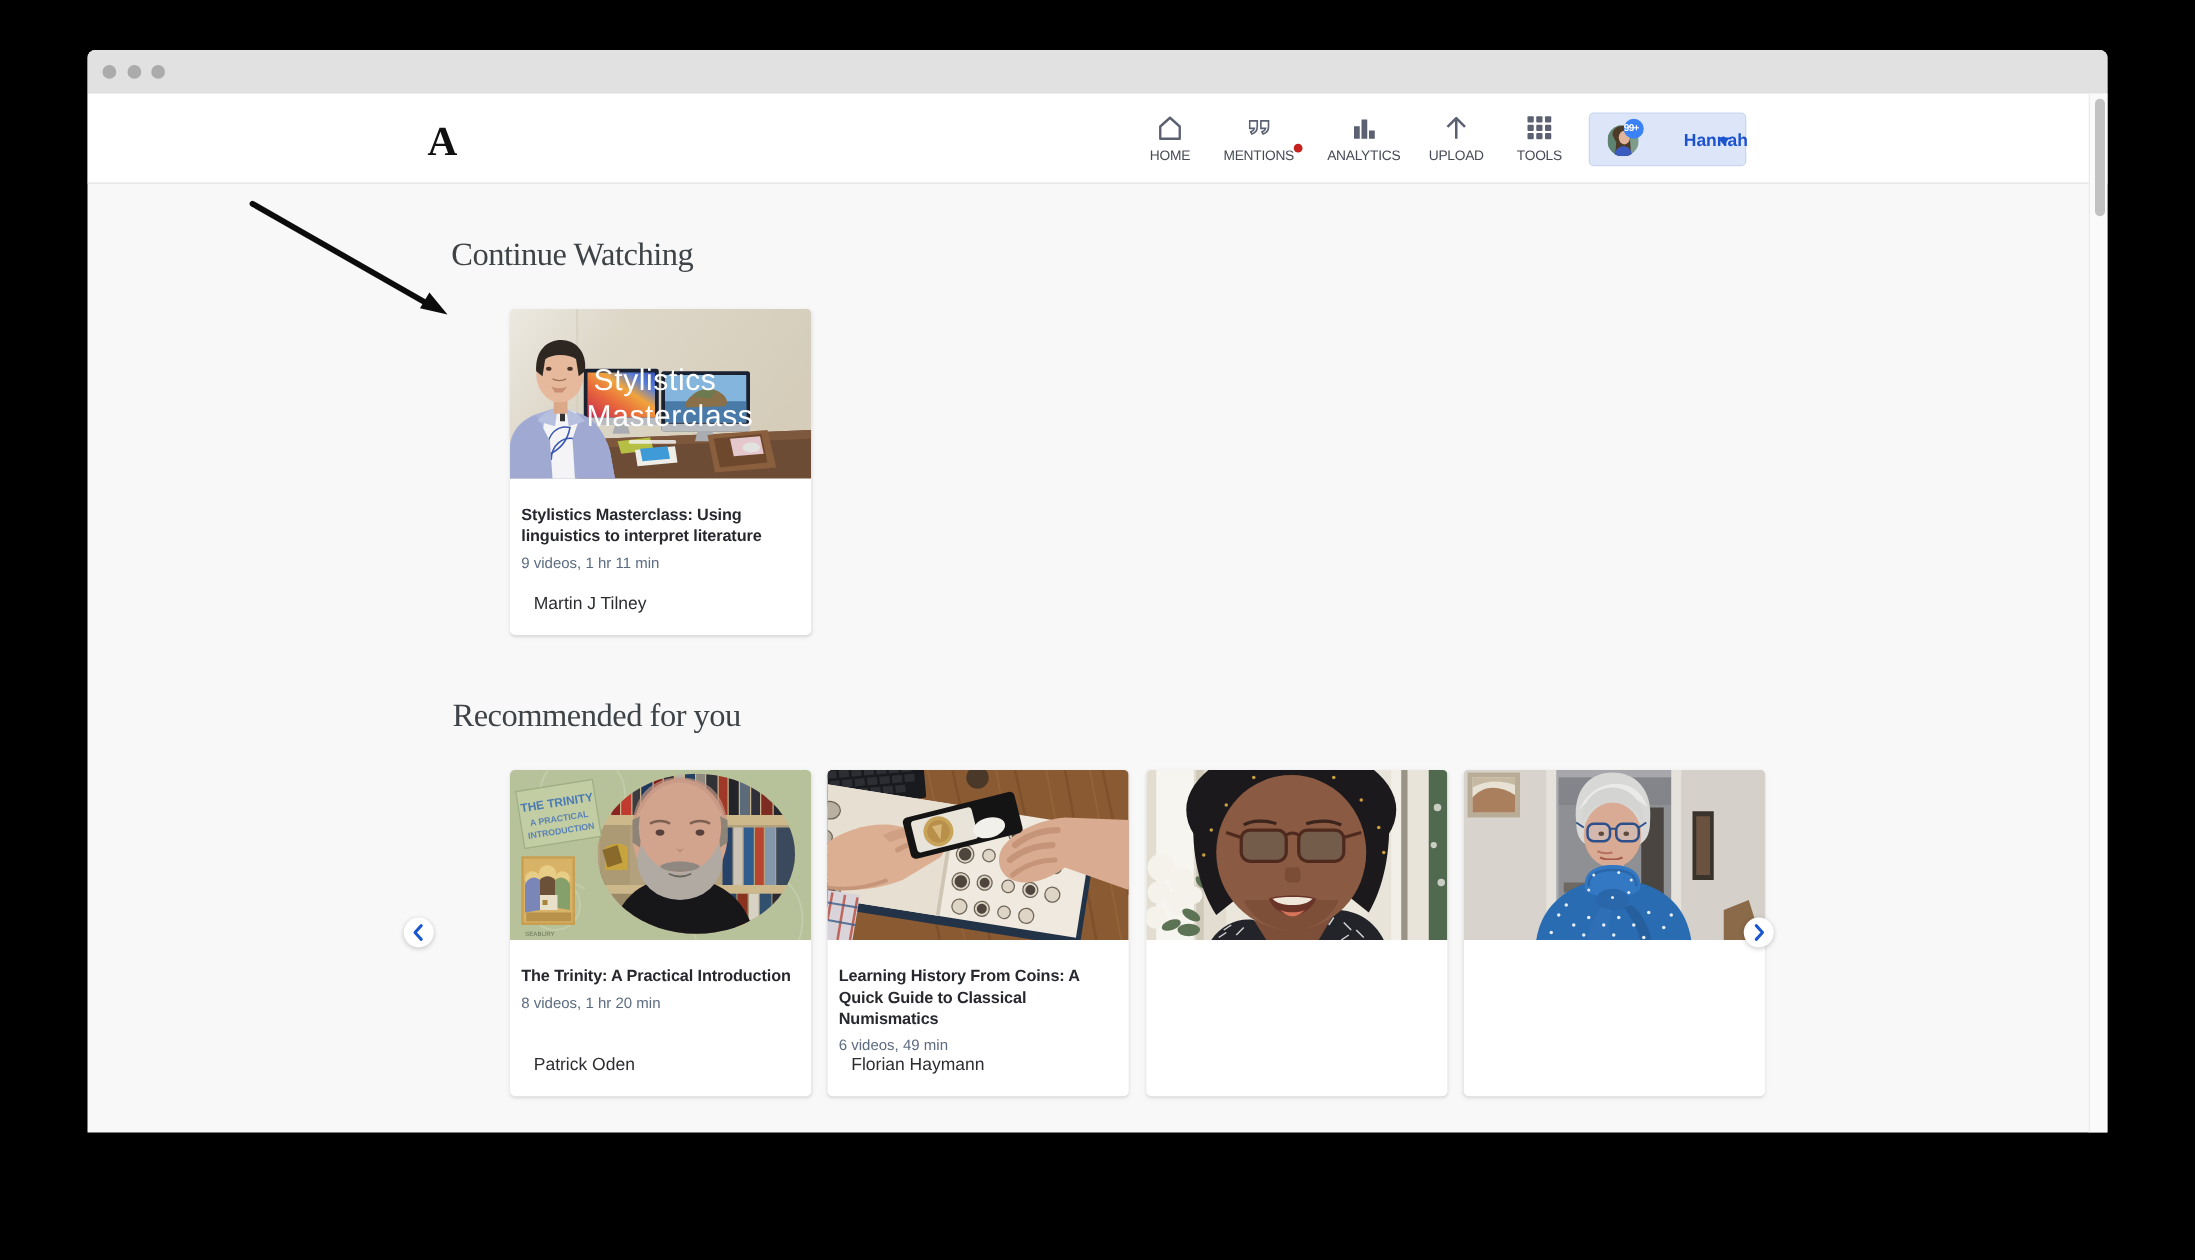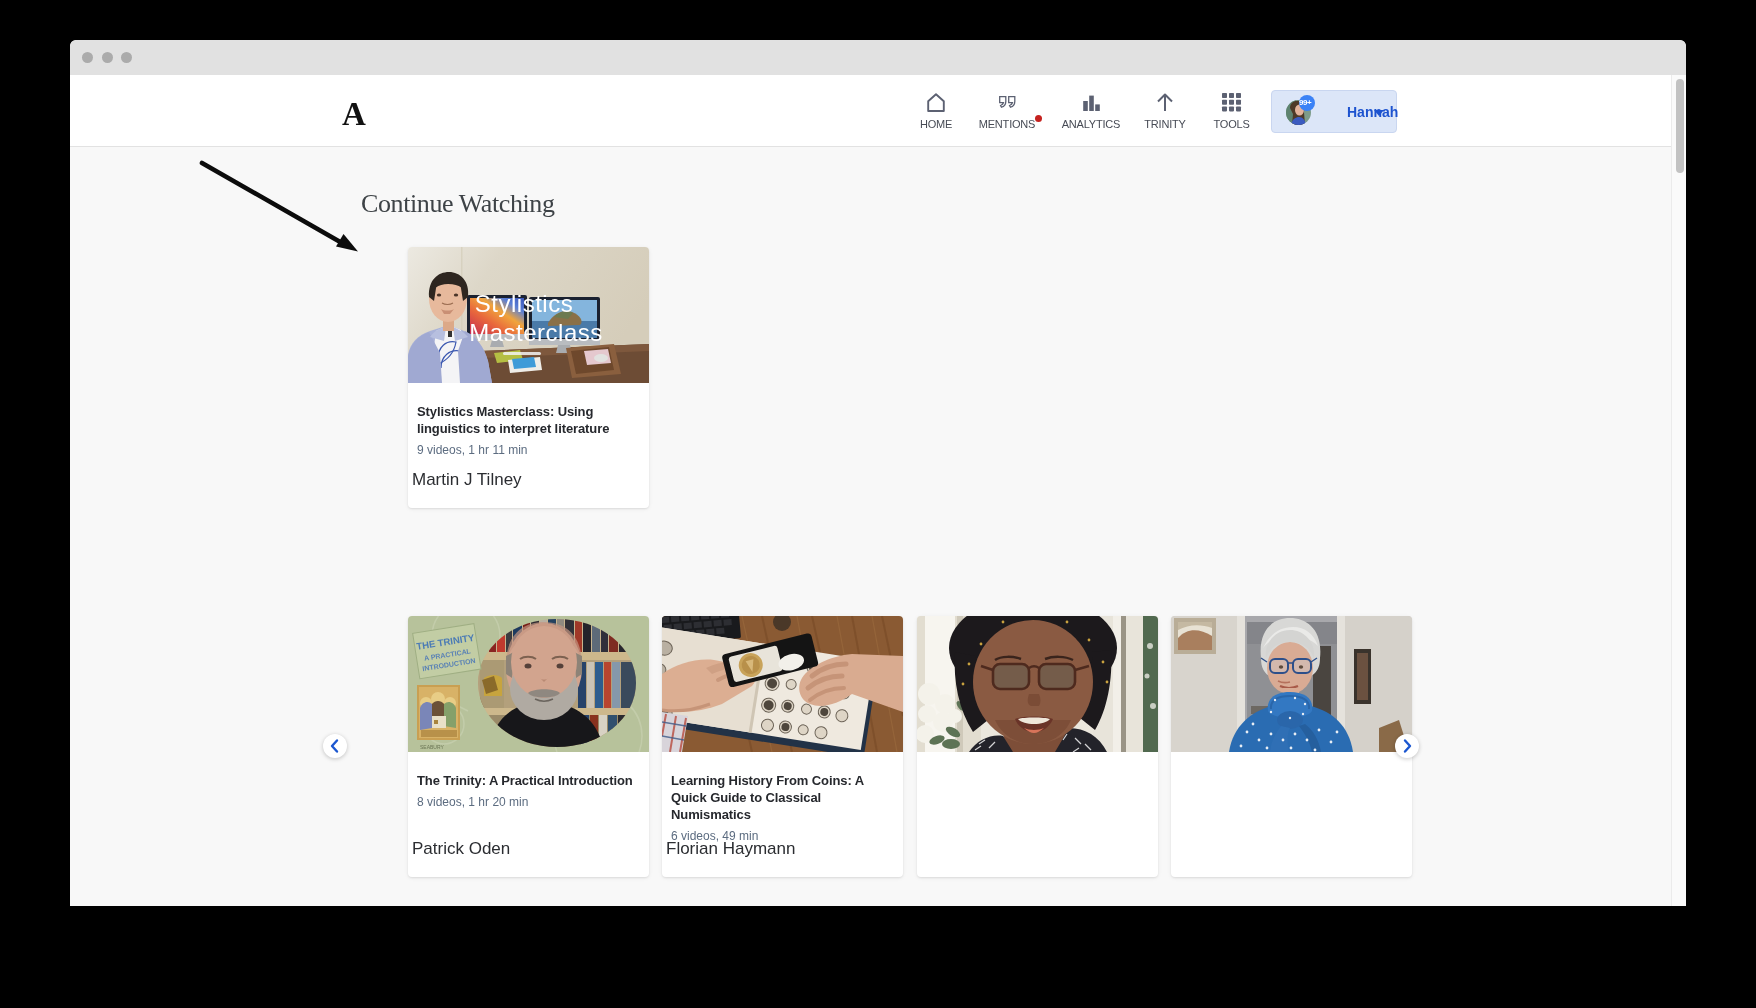--- a/index.html
+++ b/index.html
@@ -86,7 +86,7 @@
         <path d="M11 19 V3" stroke="#5c6172" stroke-width="2" fill="none"></path>
         <path d="M4 9.5 L11 2.5 L18 9.5" stroke="#5c6172" stroke-width="2" fill="none" stroke-linejoin="round"></path>
       </svg>
-      <span class="lbl">TRINITY</span>
+      <span class="lbl">UPLOAD</span>
     </div>
     <div class="nav-item" style="left:1138px; width:47px;">
       <svg width="21" height="20" viewBox="0 0 21 20">

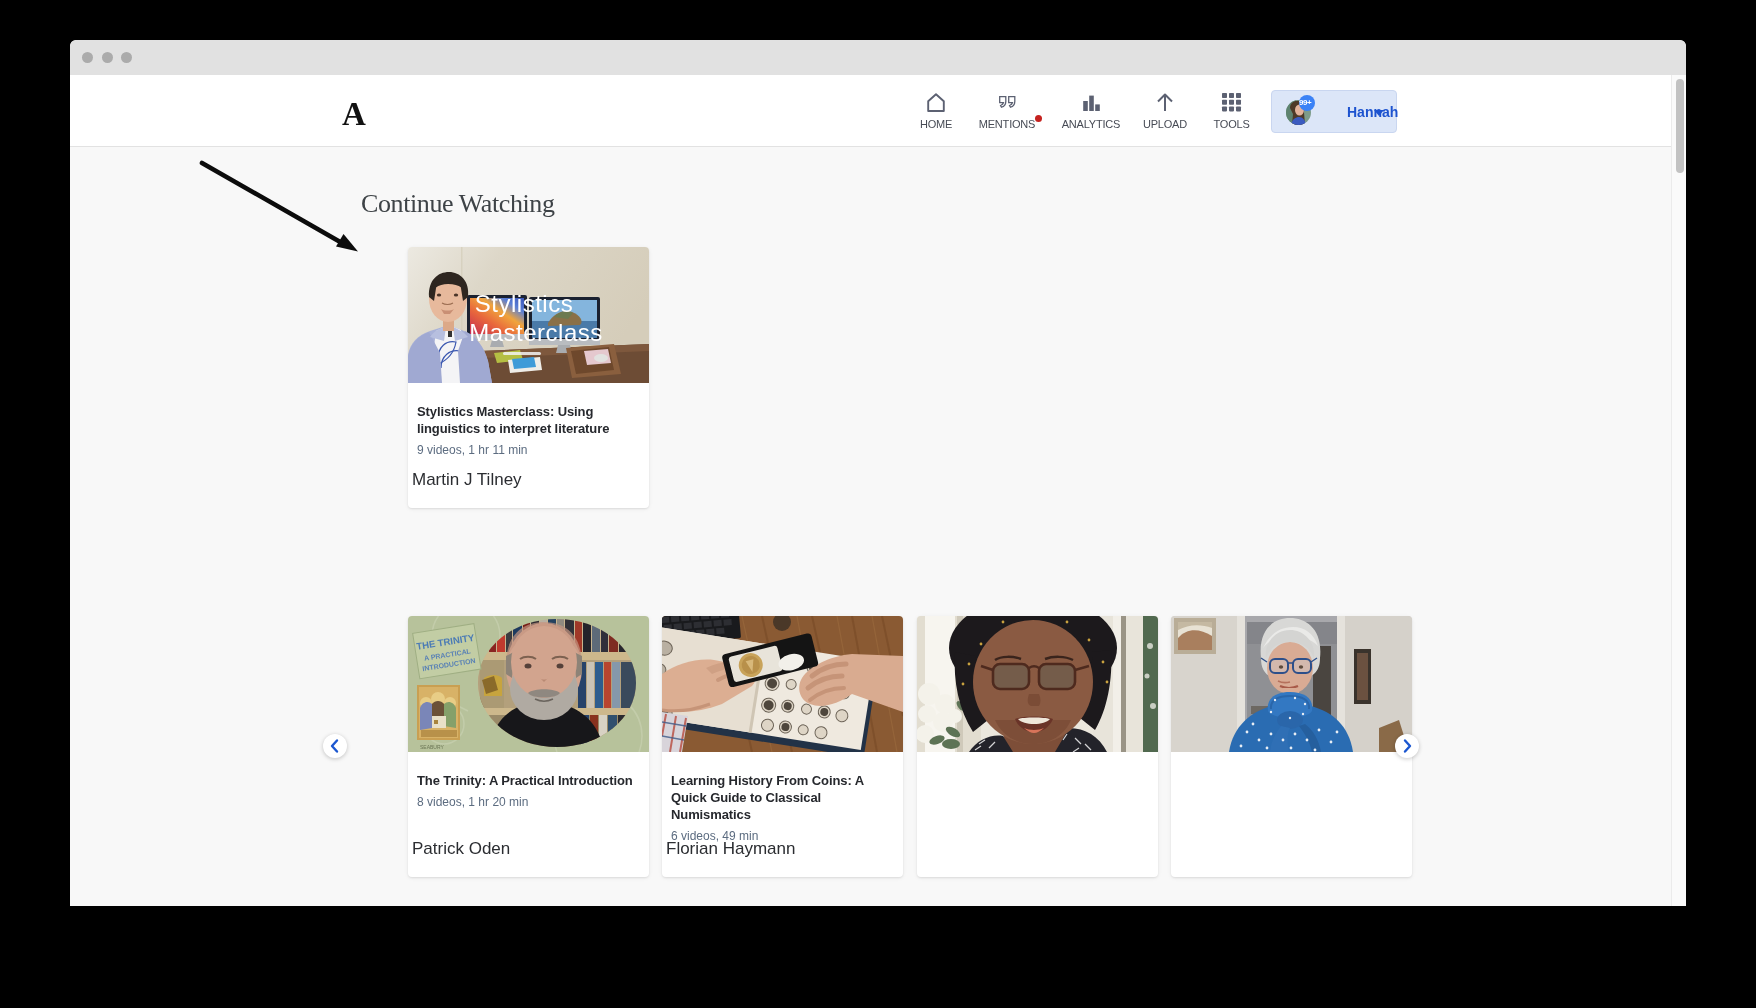--- a/index.html
+++ b/index.html
@@ -41,7 +41,7 @@
   .cinfo { position:absolute; left:0; top:136px; width:241px; height:125px; padding:20px 9px; }
   .ctitle { font-size:13px; line-height:17px; font-weight:bold; color:#26282d; letter-spacing:-0.1px; }
   .cmeta { margin-top:6px; font-size:12px; line-height:15px; color:#5c6c80; }
-  .cauthor { position:absolute; left:4px; bottom:18px; font-size:17px; color:#2b2d31; }
+  .cauthor { position:absolute; left:19px; bottom:18px; font-size:14px; color:#2b2d31; }
   .navbtn { position:absolute; width:24px; height:24px; border-radius:50%; background:#fff;
     box-shadow:0 1px 4px rgba(0,0,0,0.22); }
   .navbtn svg { position:absolute; left:0; top:0; }

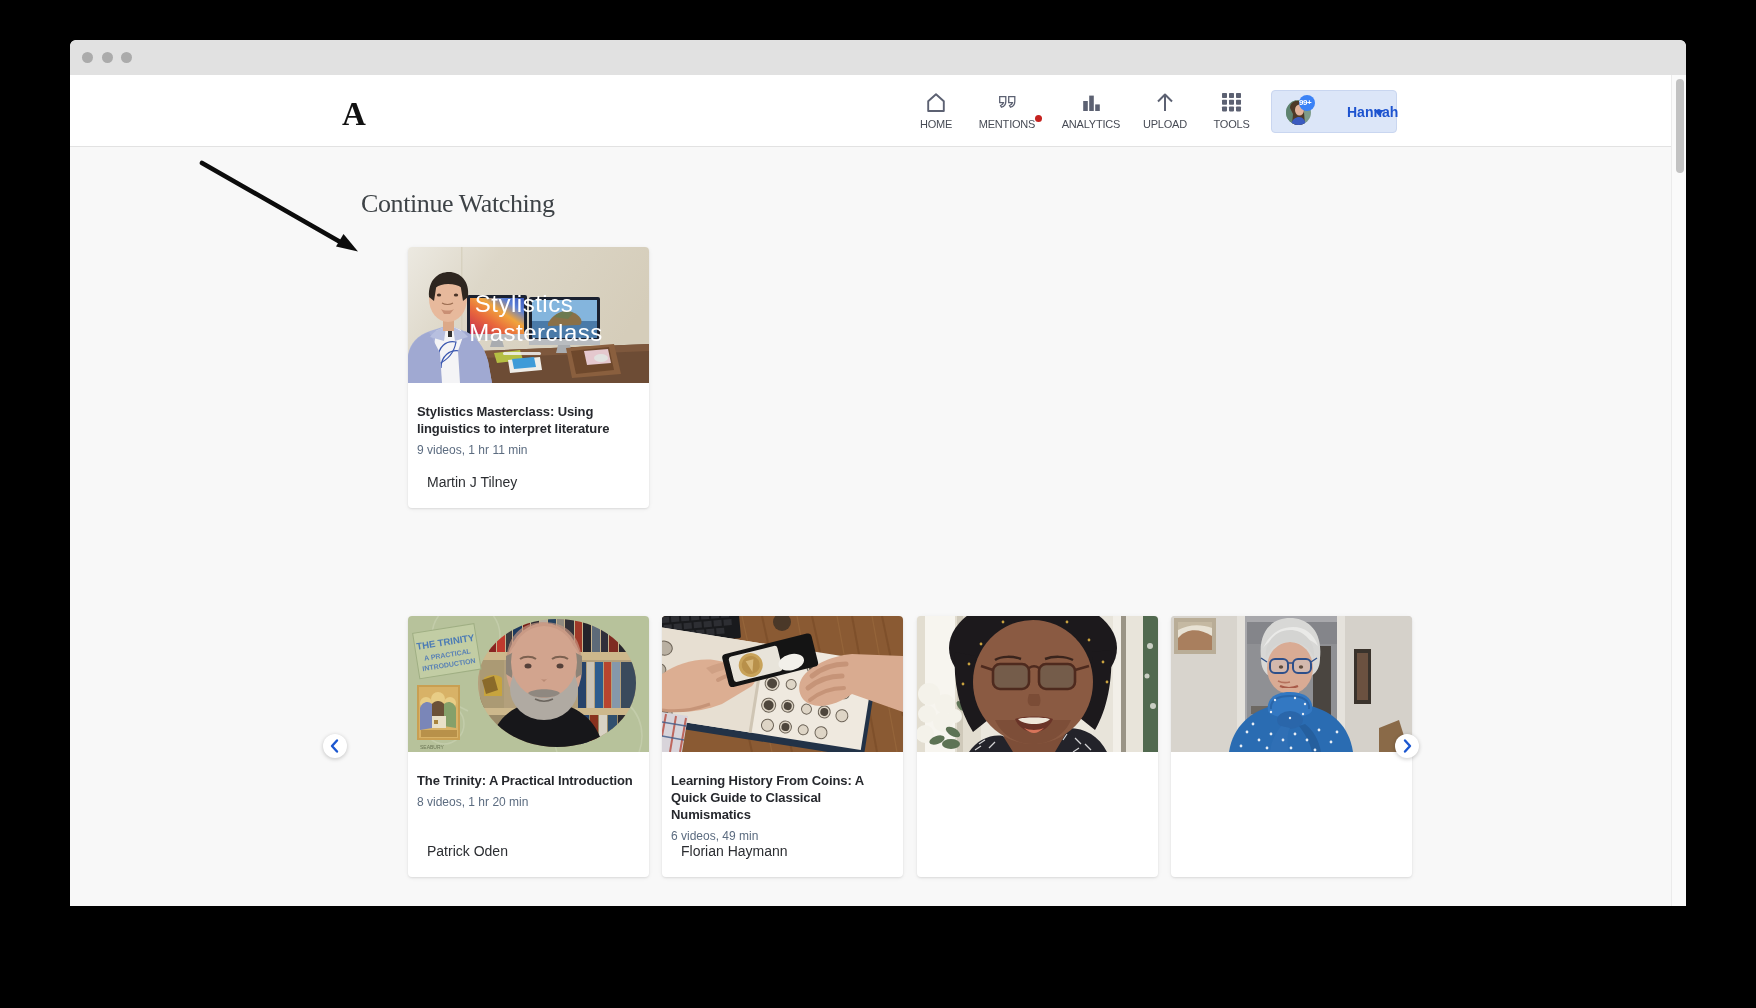--- a/index.html
+++ b/index.html
@@ -198,6 +198,7 @@
     </div>
   </div>
 
+  <div class="h1" style="left:292px; top:518px;">Recommended for you</div>
 
   <div class="card" style="left:298px; top:576px;">
     <div class="thumb" id="th2">

